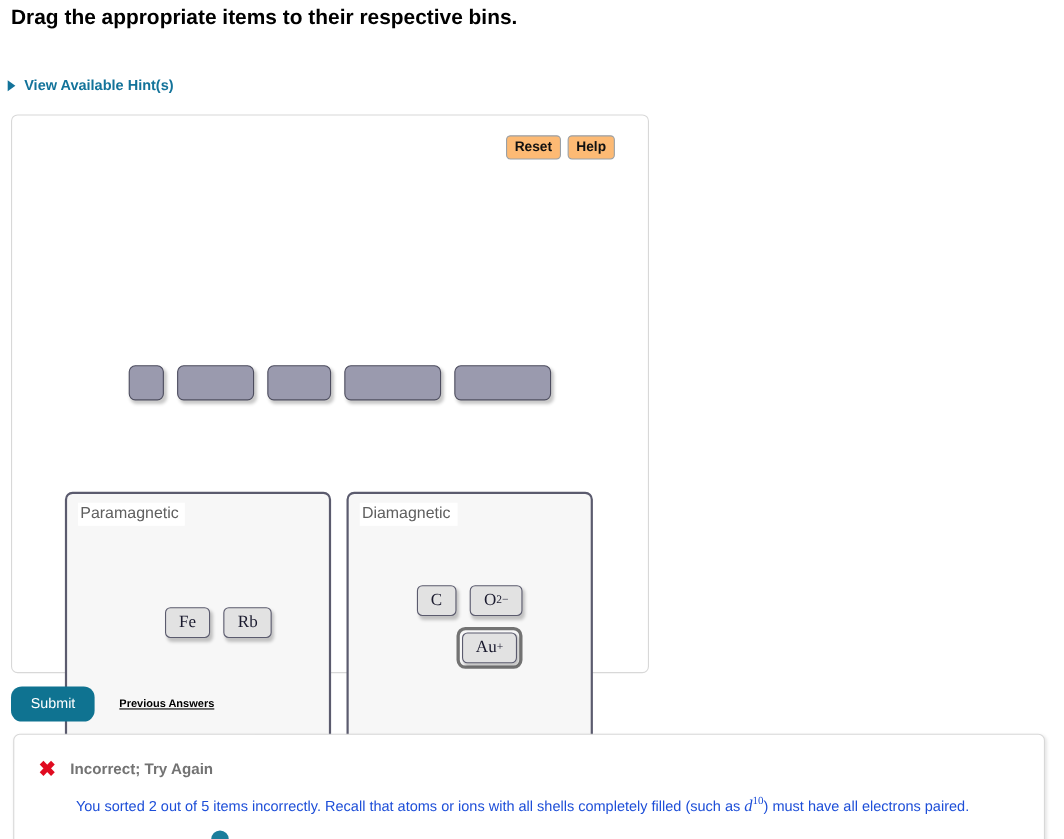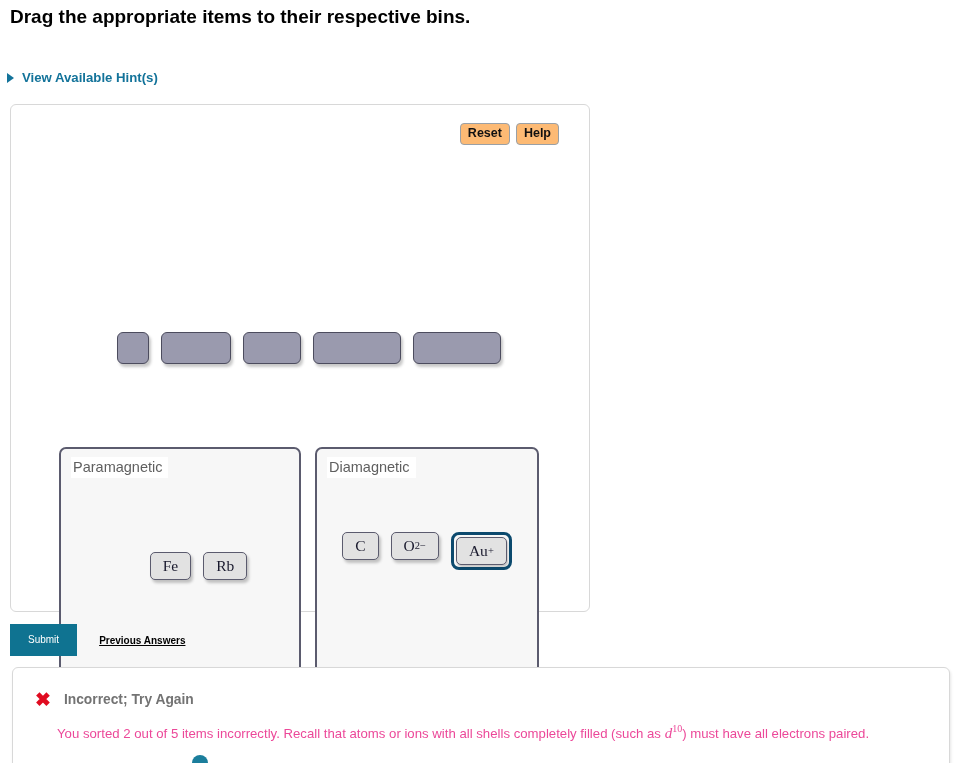--- a/index.html
+++ b/index.html
@@ -156,12 +156,13 @@
   }
   .chip sup { font-size: 10.5px; vertical-align: super; line-height: 0; }
   .chip-selected {
-    border: 3px solid #0c4a6e;
+    border: 3px solid #737373;
     border-radius: 8px;
     padding: 2px;
     background: transparent;
     box-shadow: none;
     display: inline-block;
+    margin-left: 36px;
   }
   .chip-selected .chip { box-shadow: 1px 2px 2px rgba(0,0,0,0.20); }
 

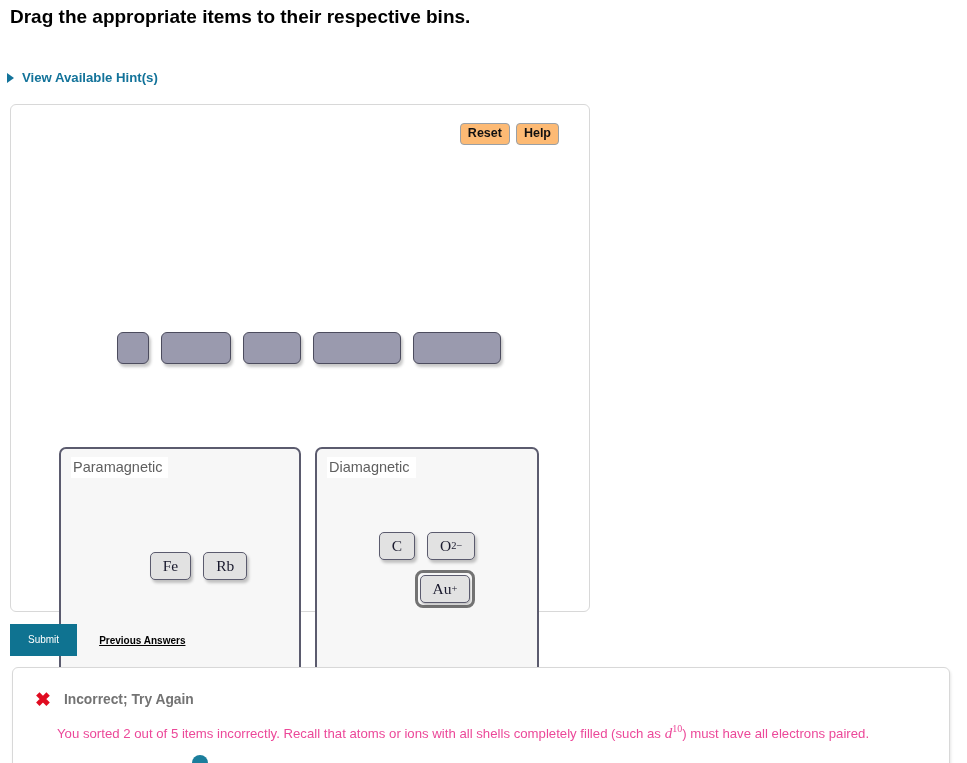--- a/index.html
+++ b/index.html
@@ -179,9 +179,9 @@
     background: #0f7391;
     color: #ffffff;
     border: none;
-    border-radius: 0;
+    border-radius: 10px;
     font-family: "Liberation Sans", sans-serif;
-    font-size: 10px;
+    font-size: 13px;
     padding: 7px 18px 8px 18px;
     line-height: 17px;
     cursor: pointer;

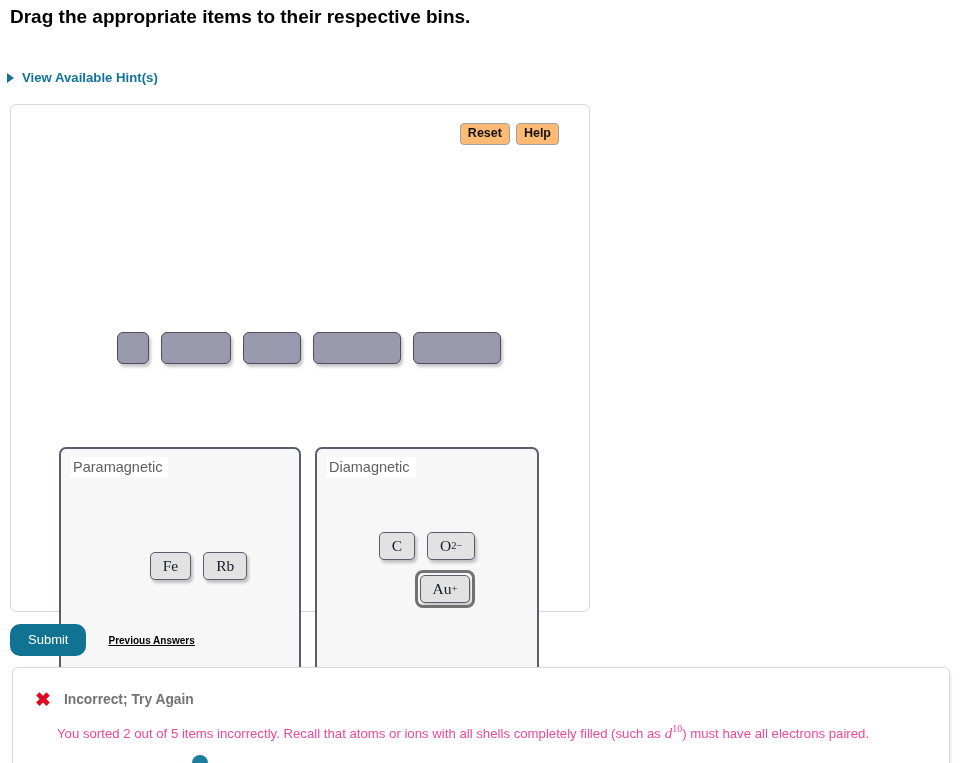--- a/index.html
+++ b/index.html
@@ -229,11 +229,11 @@
   }
   .fb-body {
     position: absolute;
-    left: 44px;
+    left: 56px;
     top: 52px;
     width: 862px;
     font-size: 13.2px;
-    color: #ec4899;
+    color: #1d4ed8;
     line-height: 18px;
   }
   .mathvar {

